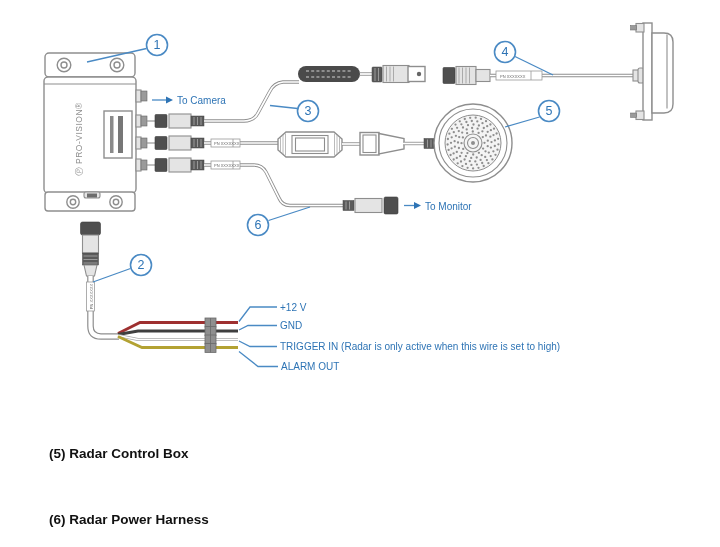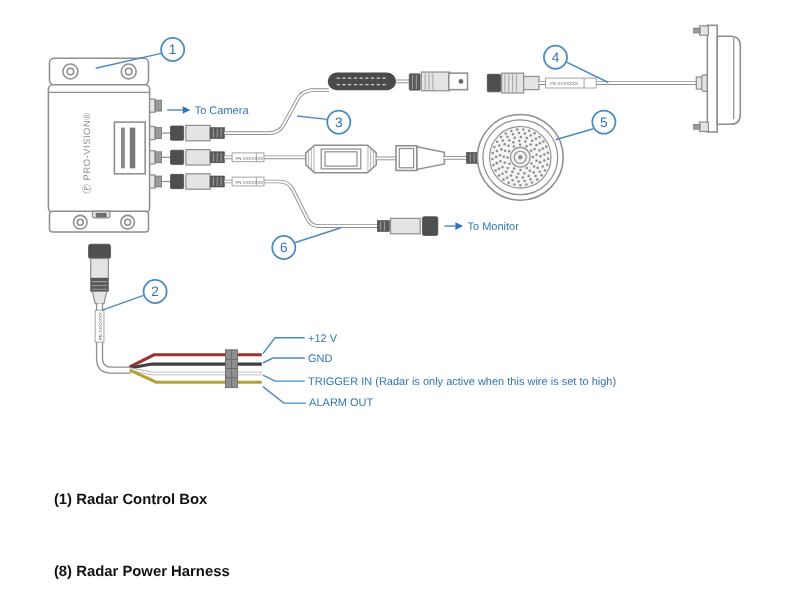--- a/index.html
+++ b/index.html
@@ -377,7 +377,7 @@
 </svg>
 
   <div id="legend">
-    <div>(1) Radar Control Box</div>
+    <div>(5) Radar Control Box</div>
     <div>(8) Radar Power Harness</div>
     
     

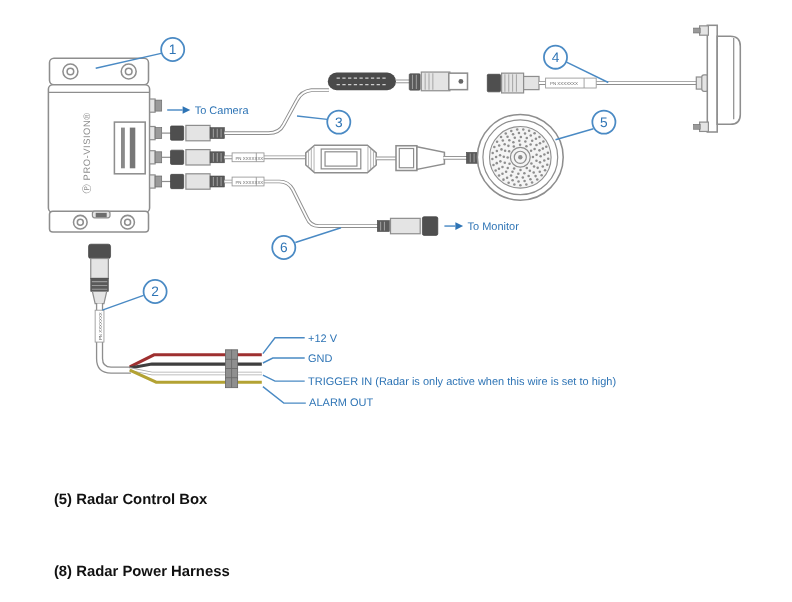--- a/index.html
+++ b/index.html
@@ -378,7 +378,7 @@
 
   <div id="legend">
     <div>(5) Radar Control Box</div>
-    <div>(8) Radar Power Harness</div>
+    <div>(6) Radar Power Harness</div>
     
     
     

